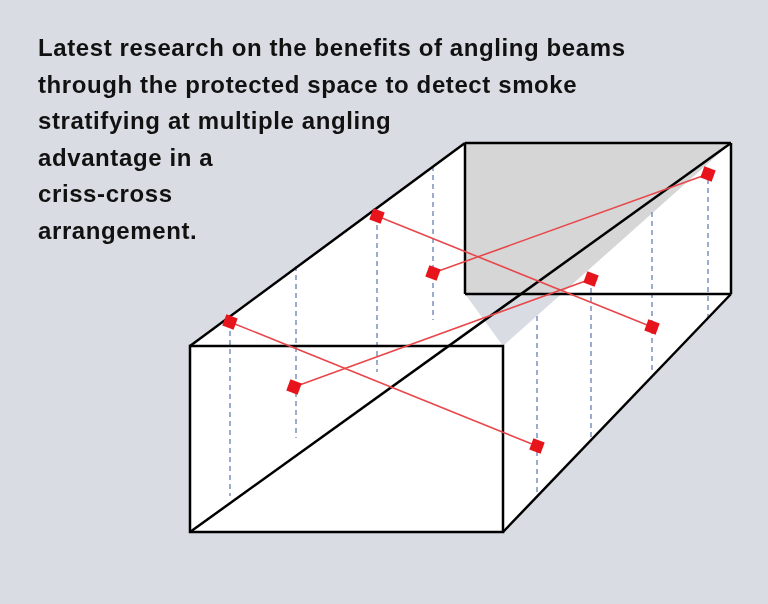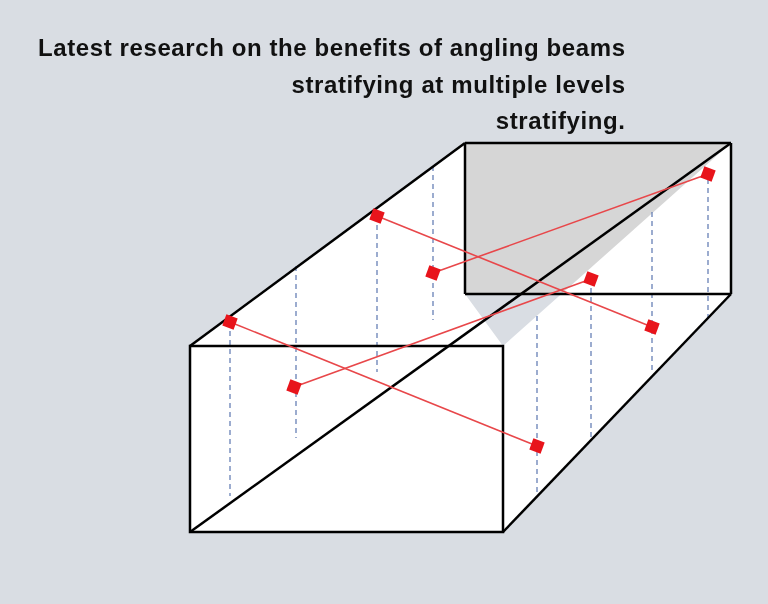--- a/index.html
+++ b/index.html
@@ -7,7 +7,7 @@
   .caption { position:absolute; left:38px; top:30px; margin:0;
     font-family:"Liberation Sans", sans-serif; font-weight:bold; font-size:24px;
     line-height:36.6px; color:#111; letter-spacing:0.6px; z-index:2; }
-  .caption span { display:block; white-space:nowrap;text-align:right; }
+  .caption span { display:block; white-space:nowrap; }
   svg { position:absolute; left:0; top:0; z-index:1; }
 </style>
 </head>

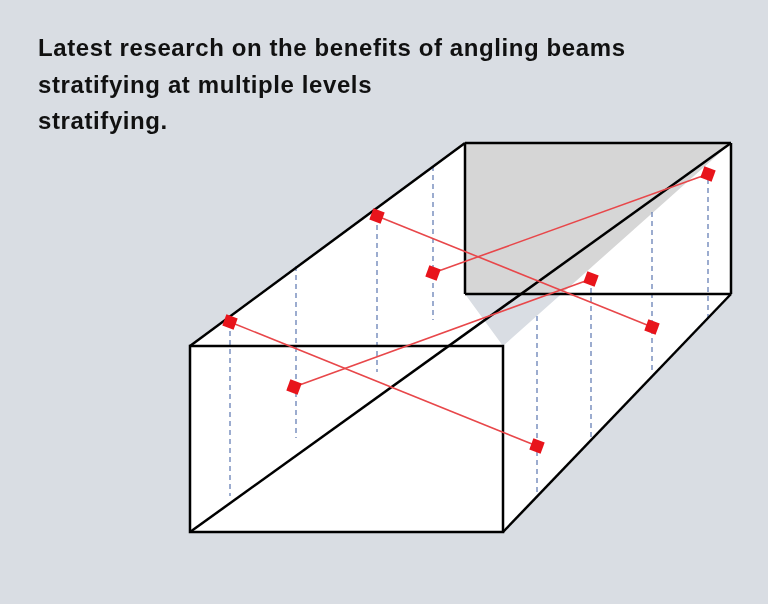--- a/index.html
+++ b/index.html
@@ -15,6 +15,7 @@
 
 <div class="caption">
   <span>Latest research on the benefits of angling beams</span>
+  <span>through the protected space to detect smoke</span>
   <span>stratifying at multiple levels</span>
   <span>stratifying.</span>
 </div>

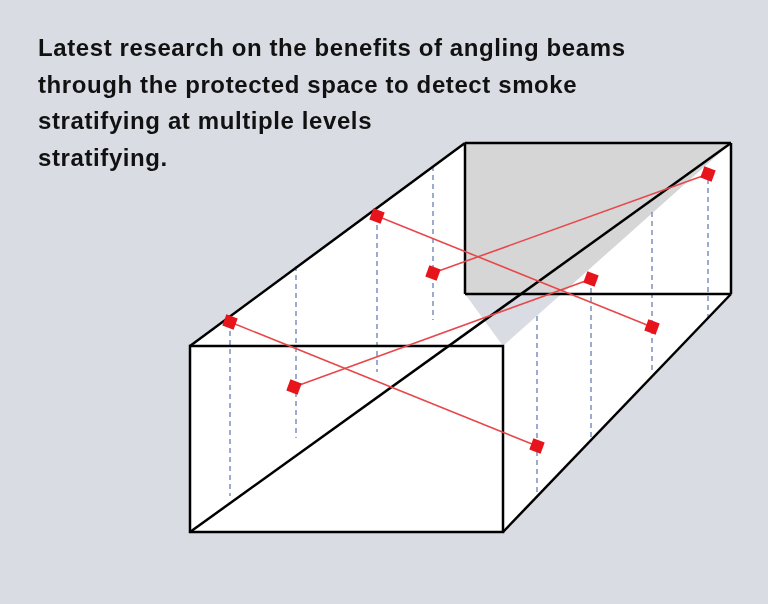--- a/index.html
+++ b/index.html
@@ -16,7 +16,7 @@
 <div class="caption">
   <span>Latest research on the benefits of angling beams</span>
   <span>through the protected space to detect smoke</span>
-  <span>stratifying at multiple levels</span>
+  <span>stratifying at multiple angling</span>
   <span>stratifying.</span>
 </div>
 

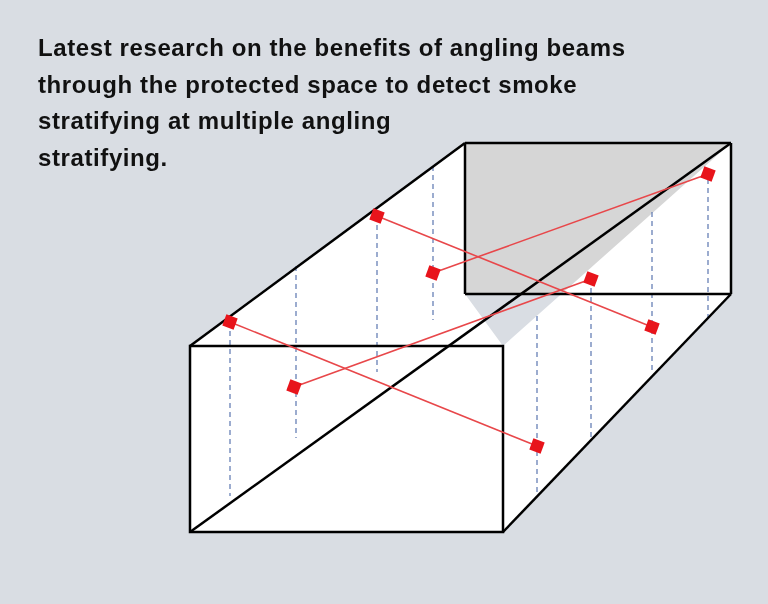--- a/index.html
+++ b/index.html
@@ -17,6 +17,7 @@
   <span>Latest research on the benefits of angling beams</span>
   <span>through the protected space to detect smoke</span>
   <span>stratifying at multiple angling</span>
+  <span>advantage in a</span>
   <span>stratifying.</span>
 </div>
 

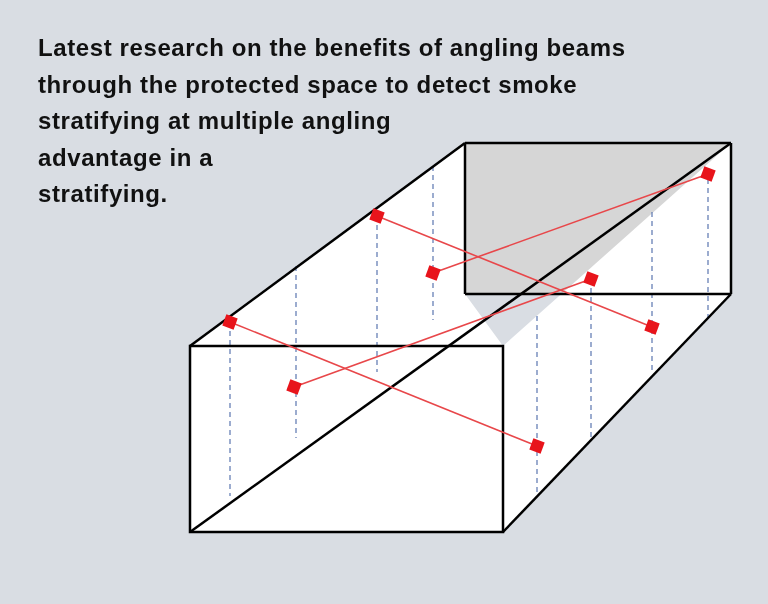--- a/index.html
+++ b/index.html
@@ -18,6 +18,7 @@
   <span>through the protected space to detect smoke</span>
   <span>stratifying at multiple angling</span>
   <span>advantage in a</span>
+  <span>criss-cross</span>
   <span>stratifying.</span>
 </div>
 

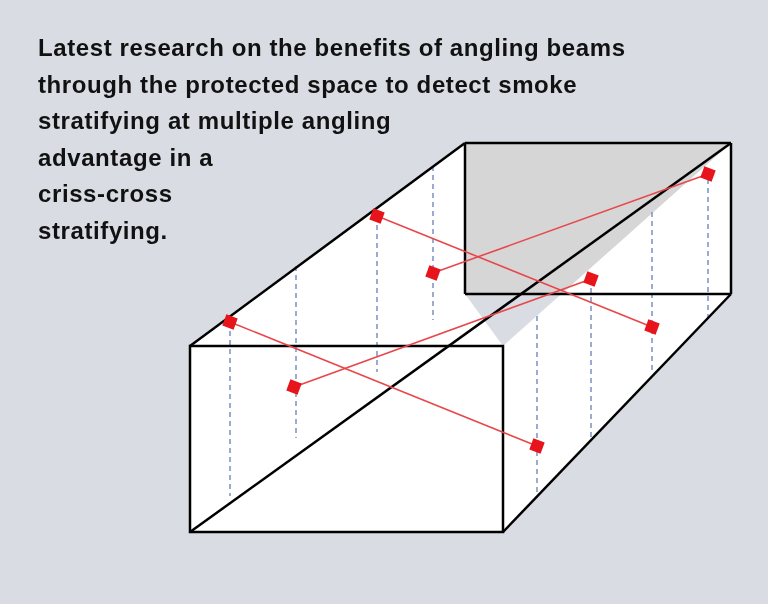--- a/index.html
+++ b/index.html
@@ -19,7 +19,7 @@
   <span>stratifying at multiple angling</span>
   <span>advantage in a</span>
   <span>criss-cross</span>
-  <span>stratifying.</span>
+  <span>arrangement.</span>
 </div>
 
 <svg width="768" height="604" viewBox="0 0 768 604">

